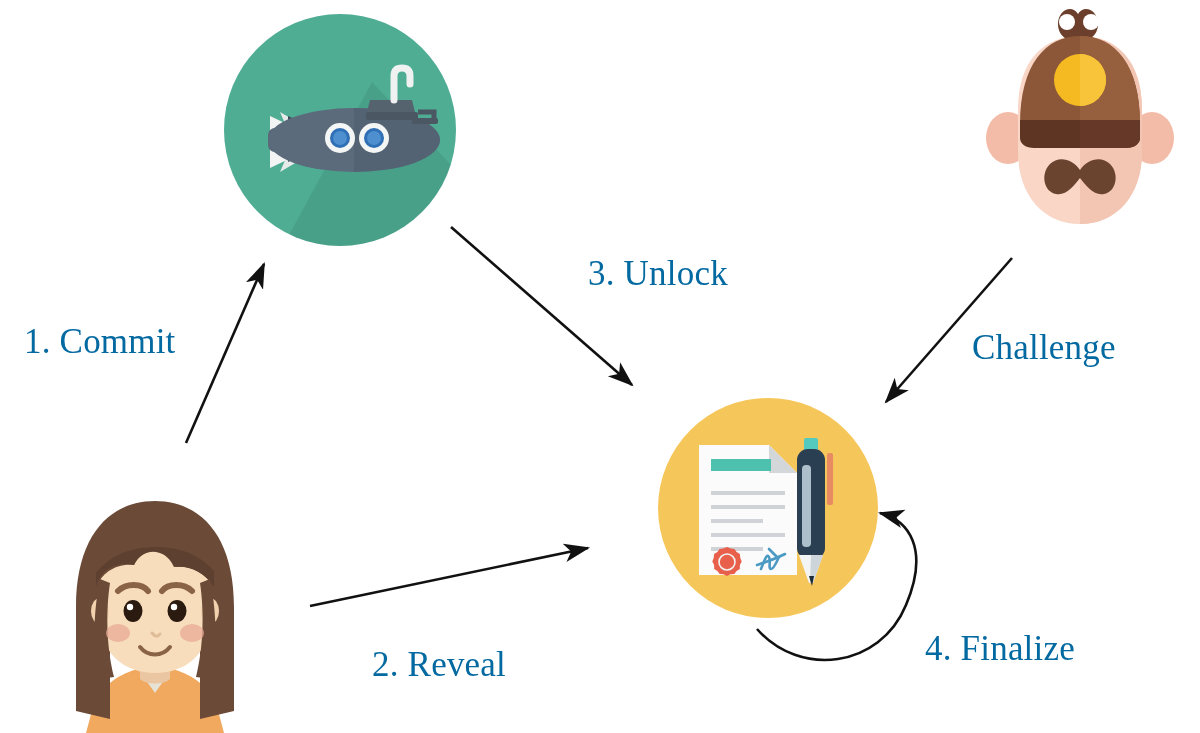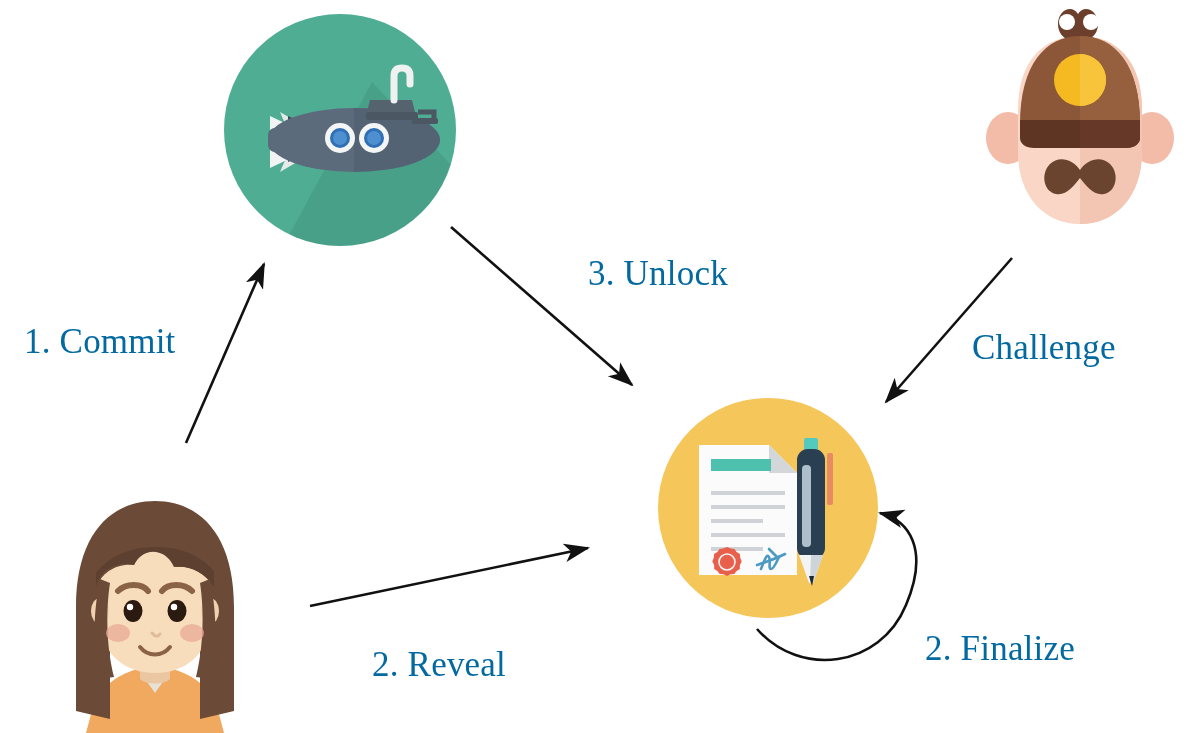--- a/index.html
+++ b/index.html
@@ -70,7 +70,7 @@
   <div class="edge-label lbl-commit">1. Commit</div>
   <div class="edge-label lbl-reveal">2. Reveal</div>
   <div class="edge-label lbl-unlock">3. Unlock</div>
-  <div class="edge-label lbl-finalize">2. Finalize</div>
+  <div class="edge-label lbl-finalize">4. Finalize</div>
   <div class="edge-label lbl-challenge">Challenge</div>
 
   <div class="node" style="left:222px; top:12px; width:236px; height:236px;">

